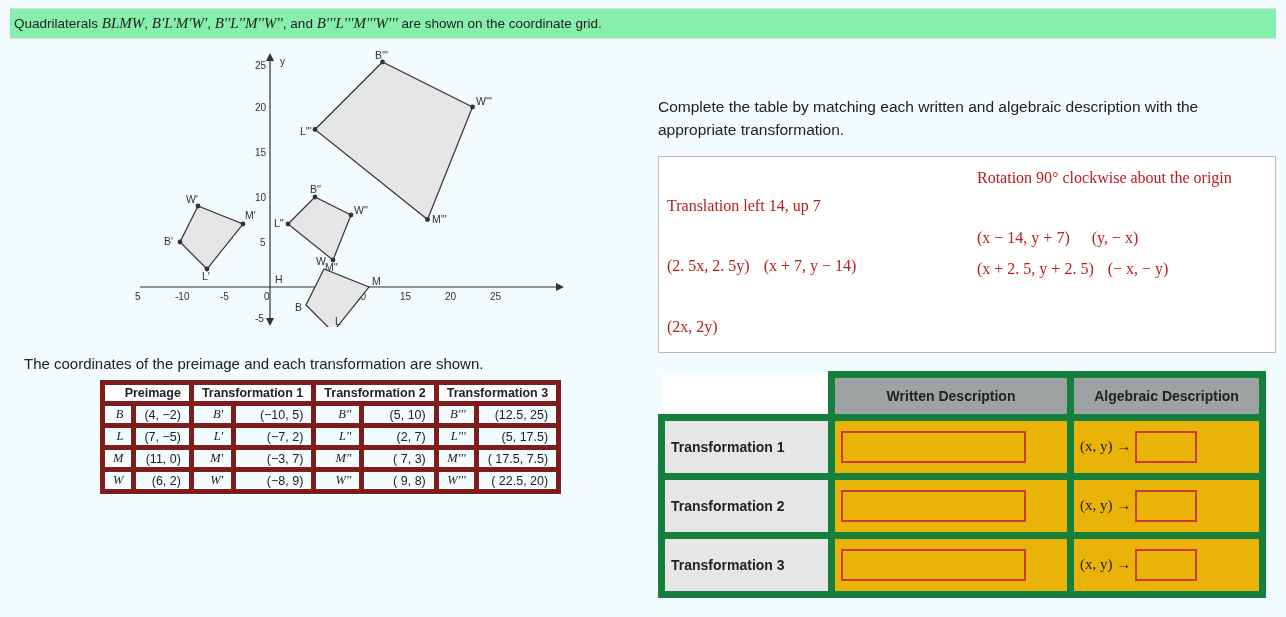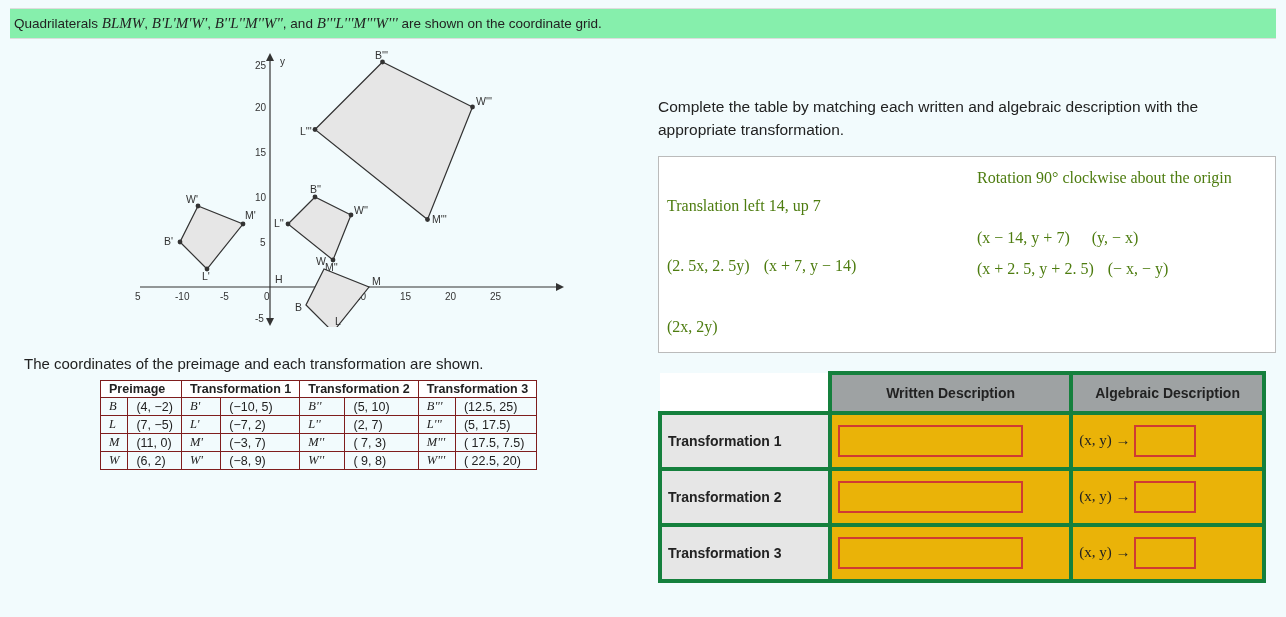--- a/index.html
+++ b/index.html
@@ -46,7 +46,7 @@
     background: #fff; font-size: 16px; line-height: 1.9;
     font-family: 'Times New Roman', serif;
   }
-  .dragbank .item { color: #4d7c0f; margin-right: 10px; white-space: nowrap; display: inline-block; }
+  .dragbank .item { color: #b91c1c; margin-right: 10px; white-space: nowrap; display: inline-block; }
 
   table.answer { border-collapse: collapse; margin-top: 18px; width: 608px; font-size: 14px; }
   table.answer th, table.answer td { border: 4px solid #15803d; padding: 10px 6px; vertical-align: middle; }

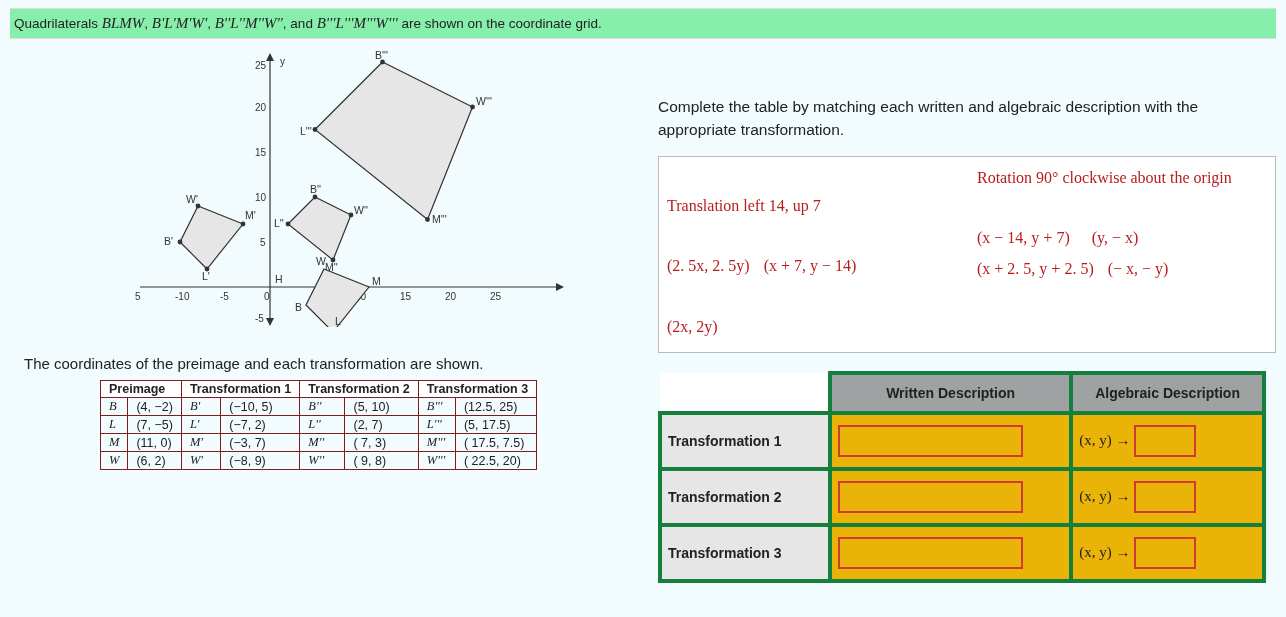--- a/index.html
+++ b/index.html
@@ -35,7 +35,7 @@
   .coord-caption { margin: 28px 0 8px 4px; font-size: 15px; }
 
   table.coord { border-collapse: collapse; font-size: 12.5px; margin-left: 80px; }
-  table.coord th, table.coord td { border: 1px solid #7f1d1d; padding: 1px 8px; text-align: left; white-space: nowrap; }
+  table.coord th, table.coord td { border: 5px solid #7f1d1d; padding: 1px 8px; text-align: right; white-space: nowrap; }
   table.coord th { font-weight: bold; background: #fff; }
   .var { font-style: italic; font-family: 'Times New Roman', serif; }
 

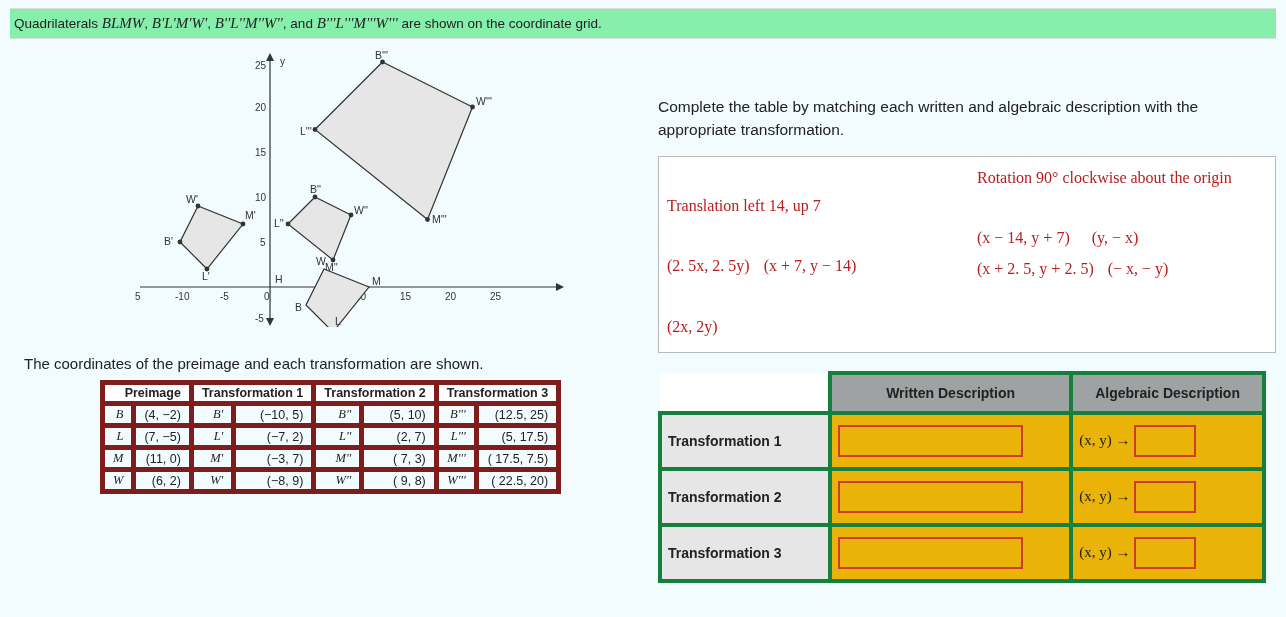--- a/index.html
+++ b/index.html
@@ -49,7 +49,7 @@
   .dragbank .item { color: #b91c1c; margin-right: 10px; white-space: nowrap; display: inline-block; }
 
   table.answer { border-collapse: collapse; margin-top: 18px; width: 608px; font-size: 14px; }
-  table.answer th, table.answer td { border: 4px solid #15803d; padding: 10px 6px; vertical-align: middle; }
+  table.answer th, table.answer td { border: 7px solid #15803d; padding: 10px 6px; vertical-align: middle; }
   table.answer th { background: #9ea2a3; color: #222; font-weight: bold; text-align: center; }
   table.answer td.rowlabel { background: #e6e6e6; font-weight: bold; width: 170px; }
   table.answer td.dropcell { background: #eab308; }

